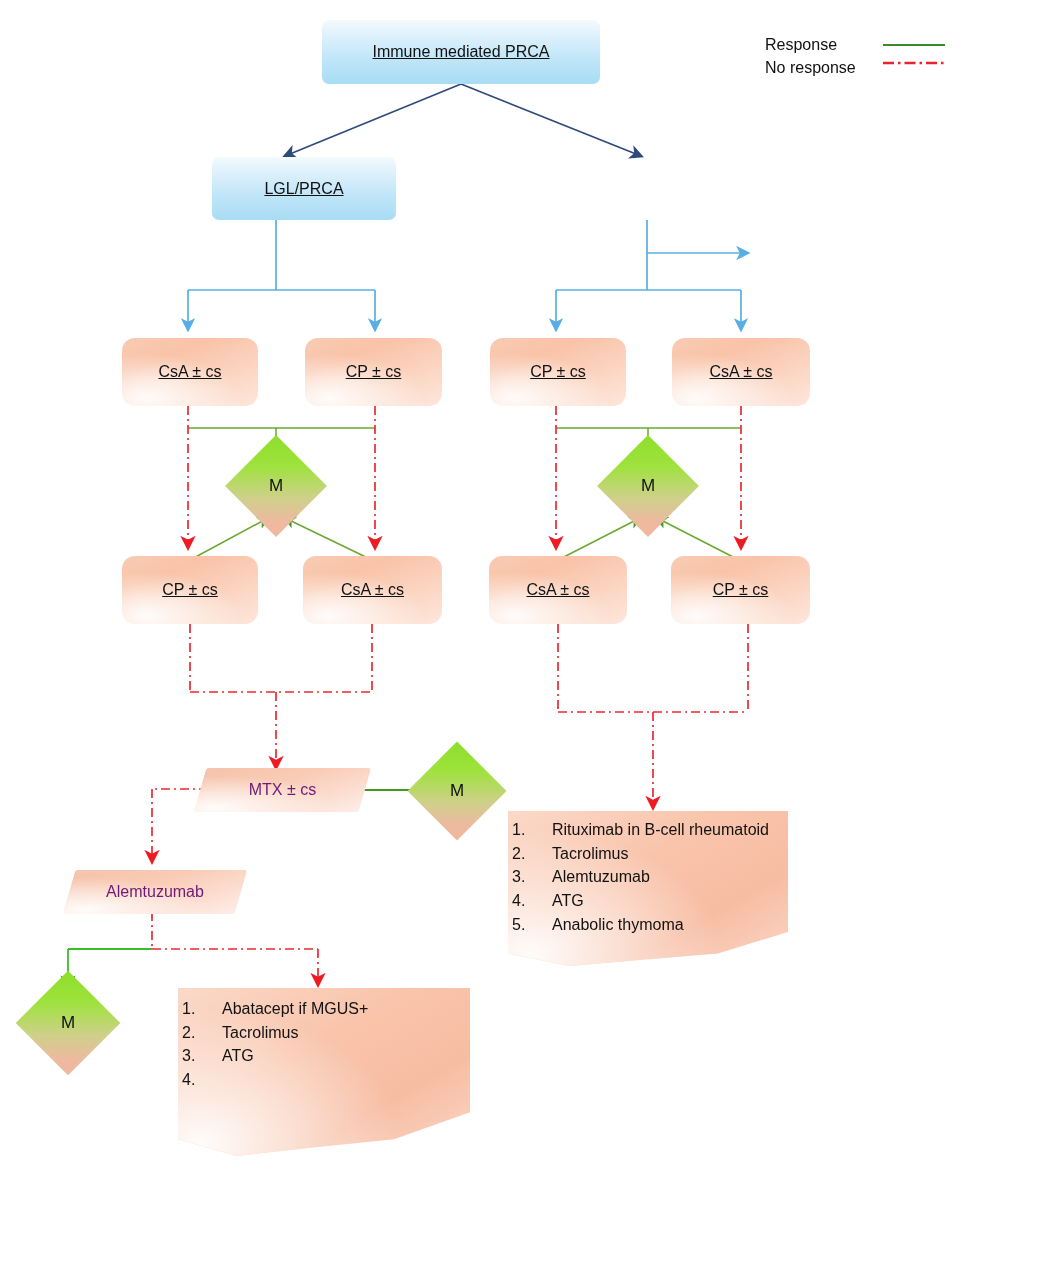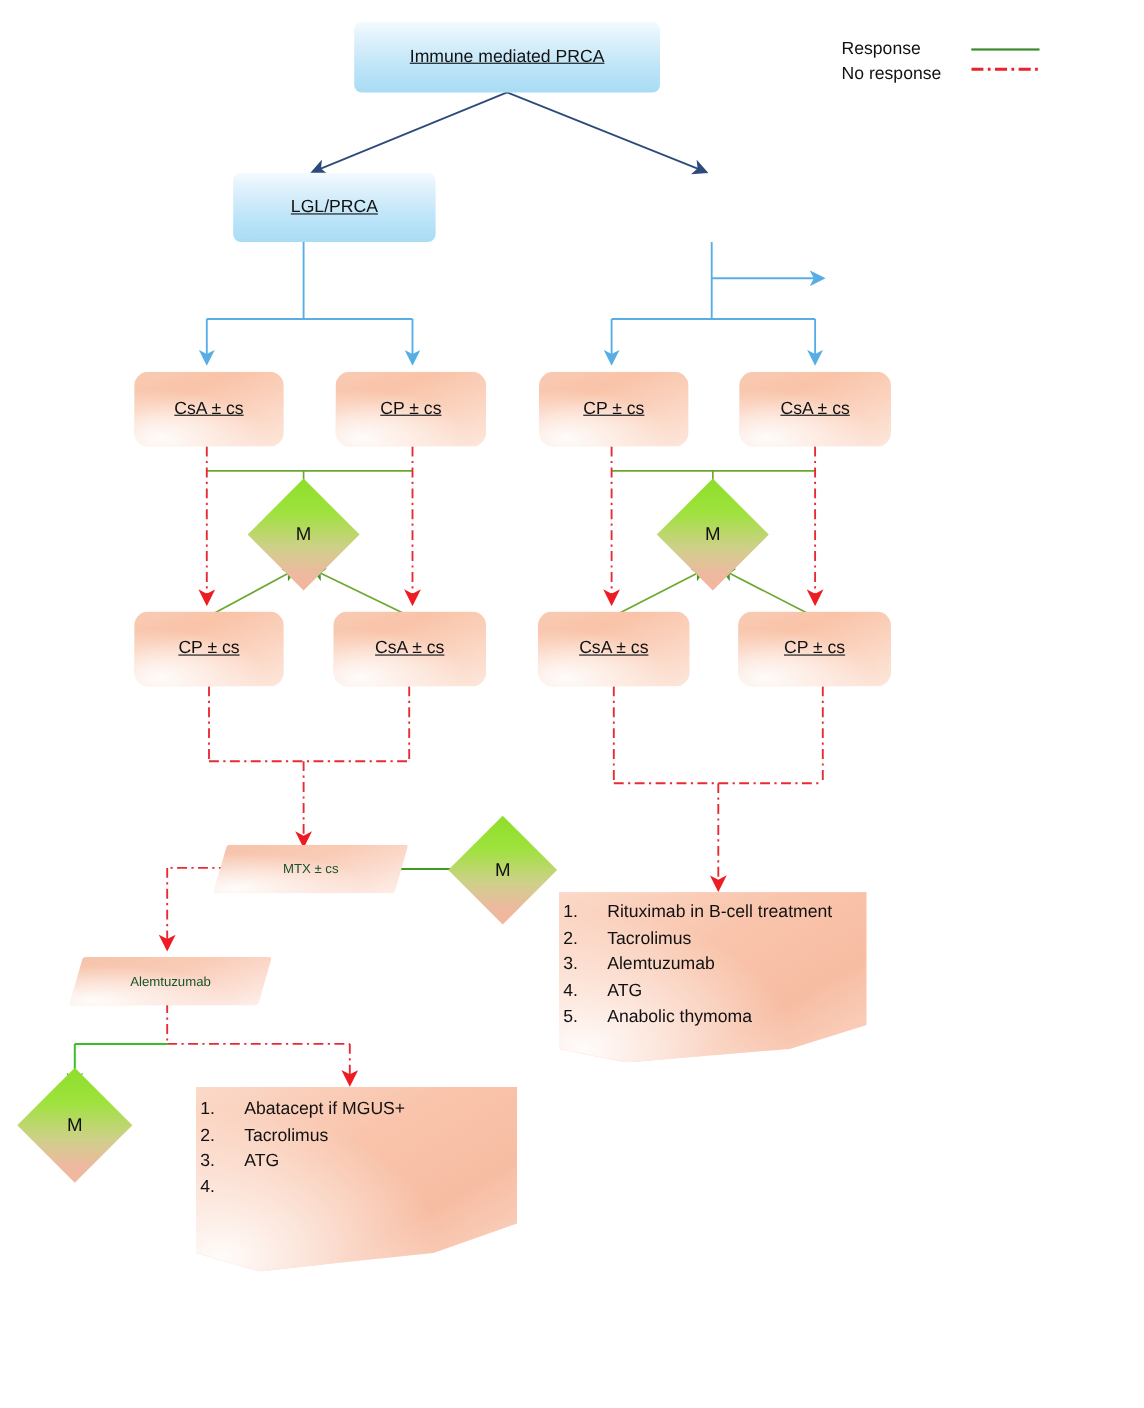--- a/index.html
+++ b/index.html
@@ -26,7 +26,7 @@
   }
 
   
-  .para{position:absolute;font-size:12px;color:#14532d;}
+  .para{position:absolute;font-size:16px;color:#701a75;}
   .para .skin{position:absolute;inset:0;transform:skewX(-16deg);
     border-radius:3px;
     background:

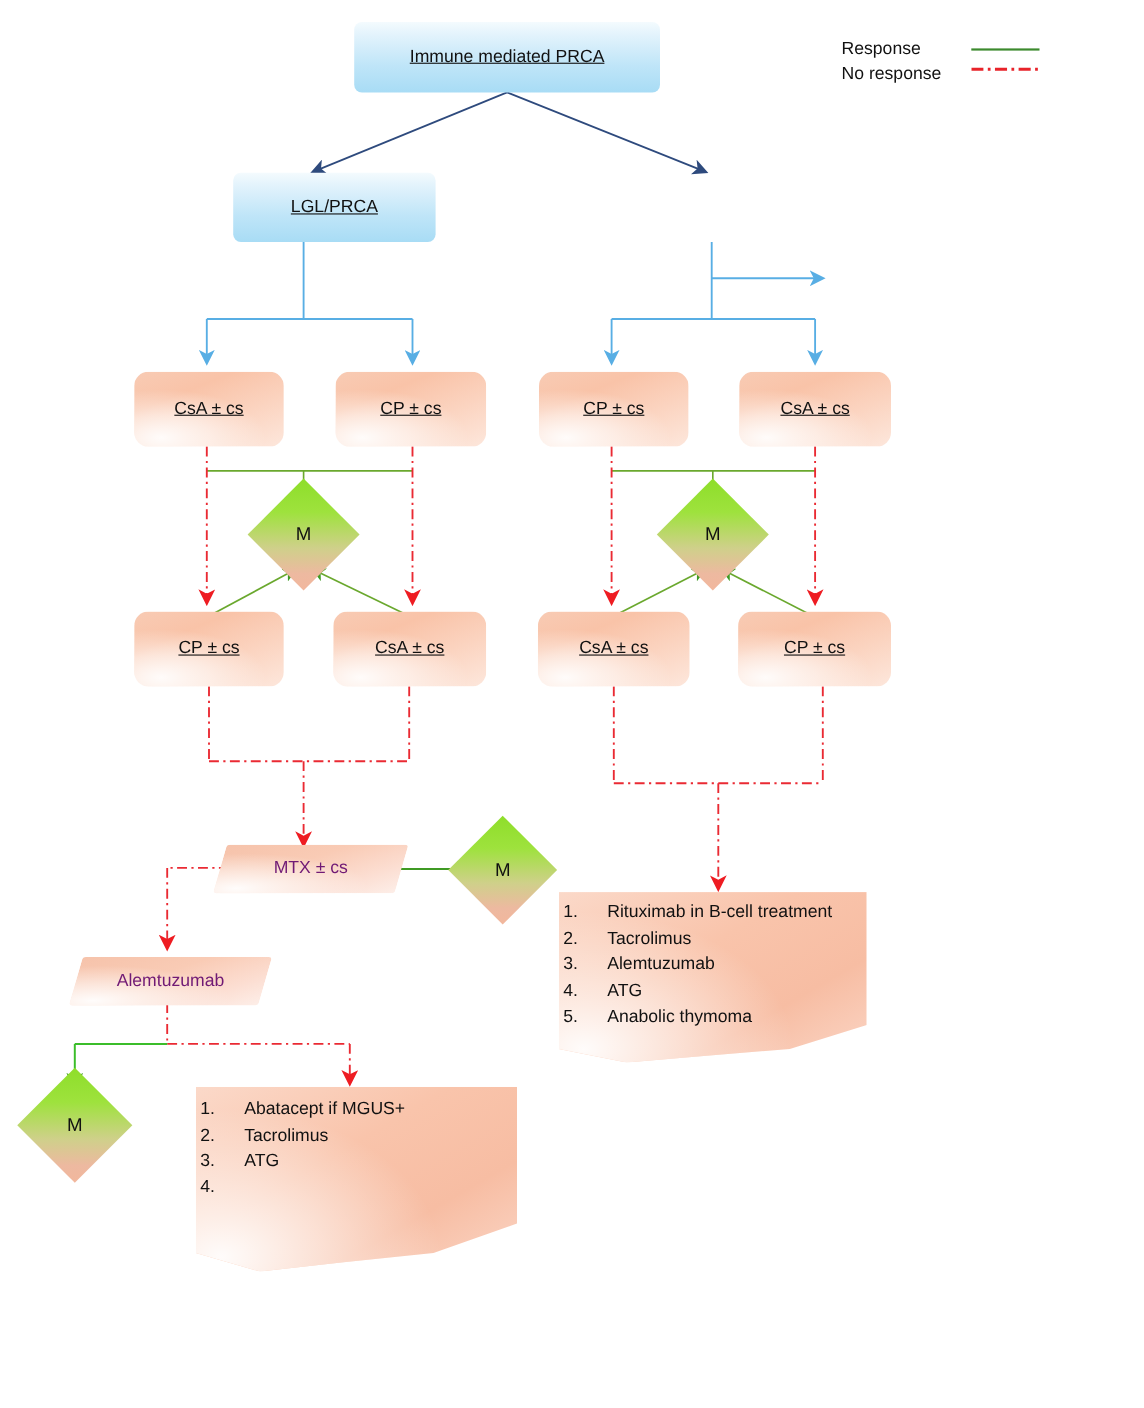--- a/index.html
+++ b/index.html
@@ -237,7 +237,7 @@
     <ol style="left:0;top:8px;right:0;">
       <li>
         <span class="num">1.</span>
-        <span>Rituximab in B-cell treatment</span>
+        <span>Rituximab in B-cell rheumatoid</span>
       </li>
       <li>
         <span class="num">2.</span>

